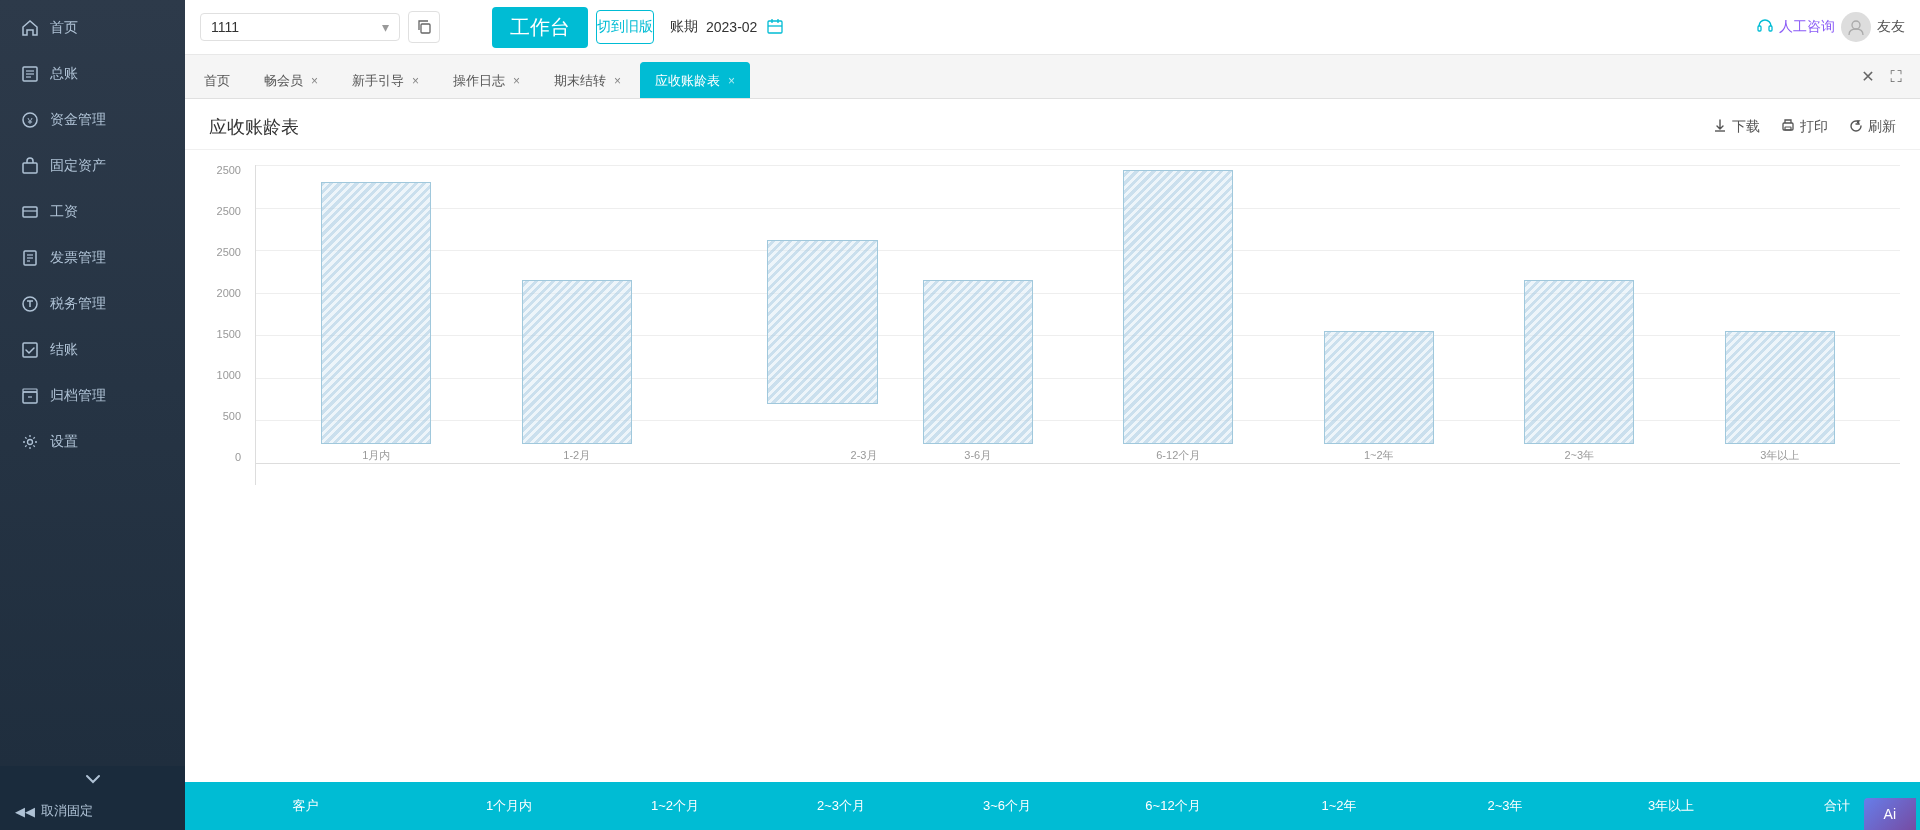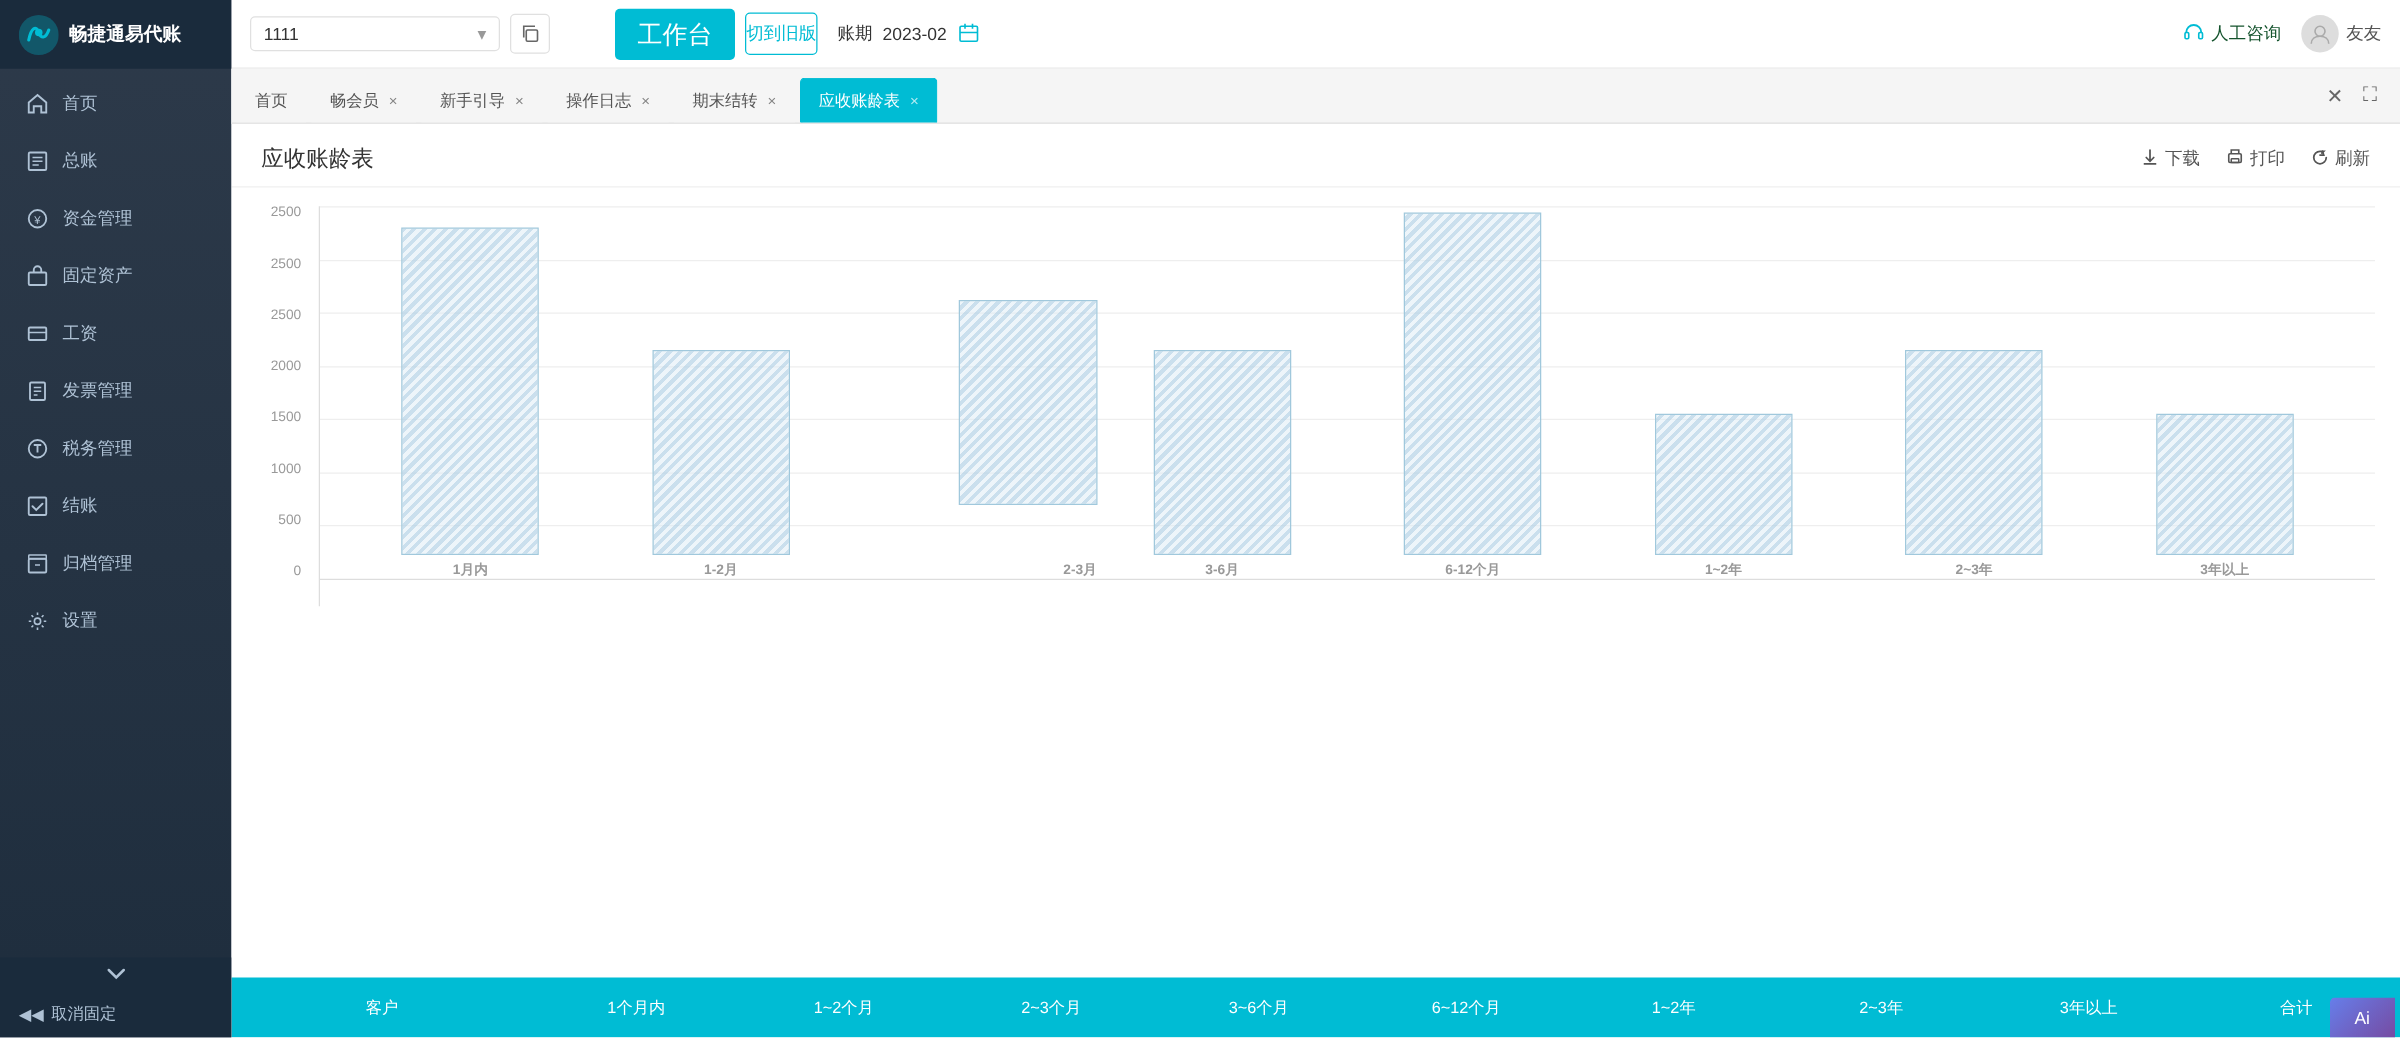--- a/index.html
+++ b/index.html
@@ -300,14 +300,6 @@
 <div class="app-container">
 
   <div class="sidebar">
-    <div class="sidebar-logo">
-      <svg class="sidebar-logo-icon" viewBox="0 0 32 32" fill="none">
-        <circle cx="16" cy="16" r="16" fill="#00bcd4" opacity="0.3"></circle>
-        <path d="M8 20 C10 10, 14 8, 16 14 C18 20, 22 18, 24 12" stroke="#00bcd4" stroke-width="2.5" fill="none" stroke-linecap="round"></path>
-        <circle cx="16" cy="14" r="3" fill="#00bcd4"></circle>
-      </svg>
-      <span class="sidebar-logo-text">畅捷通易代账</span>
-    </div>
     <div class="sidebar-nav">
 
       <div class="nav-item">

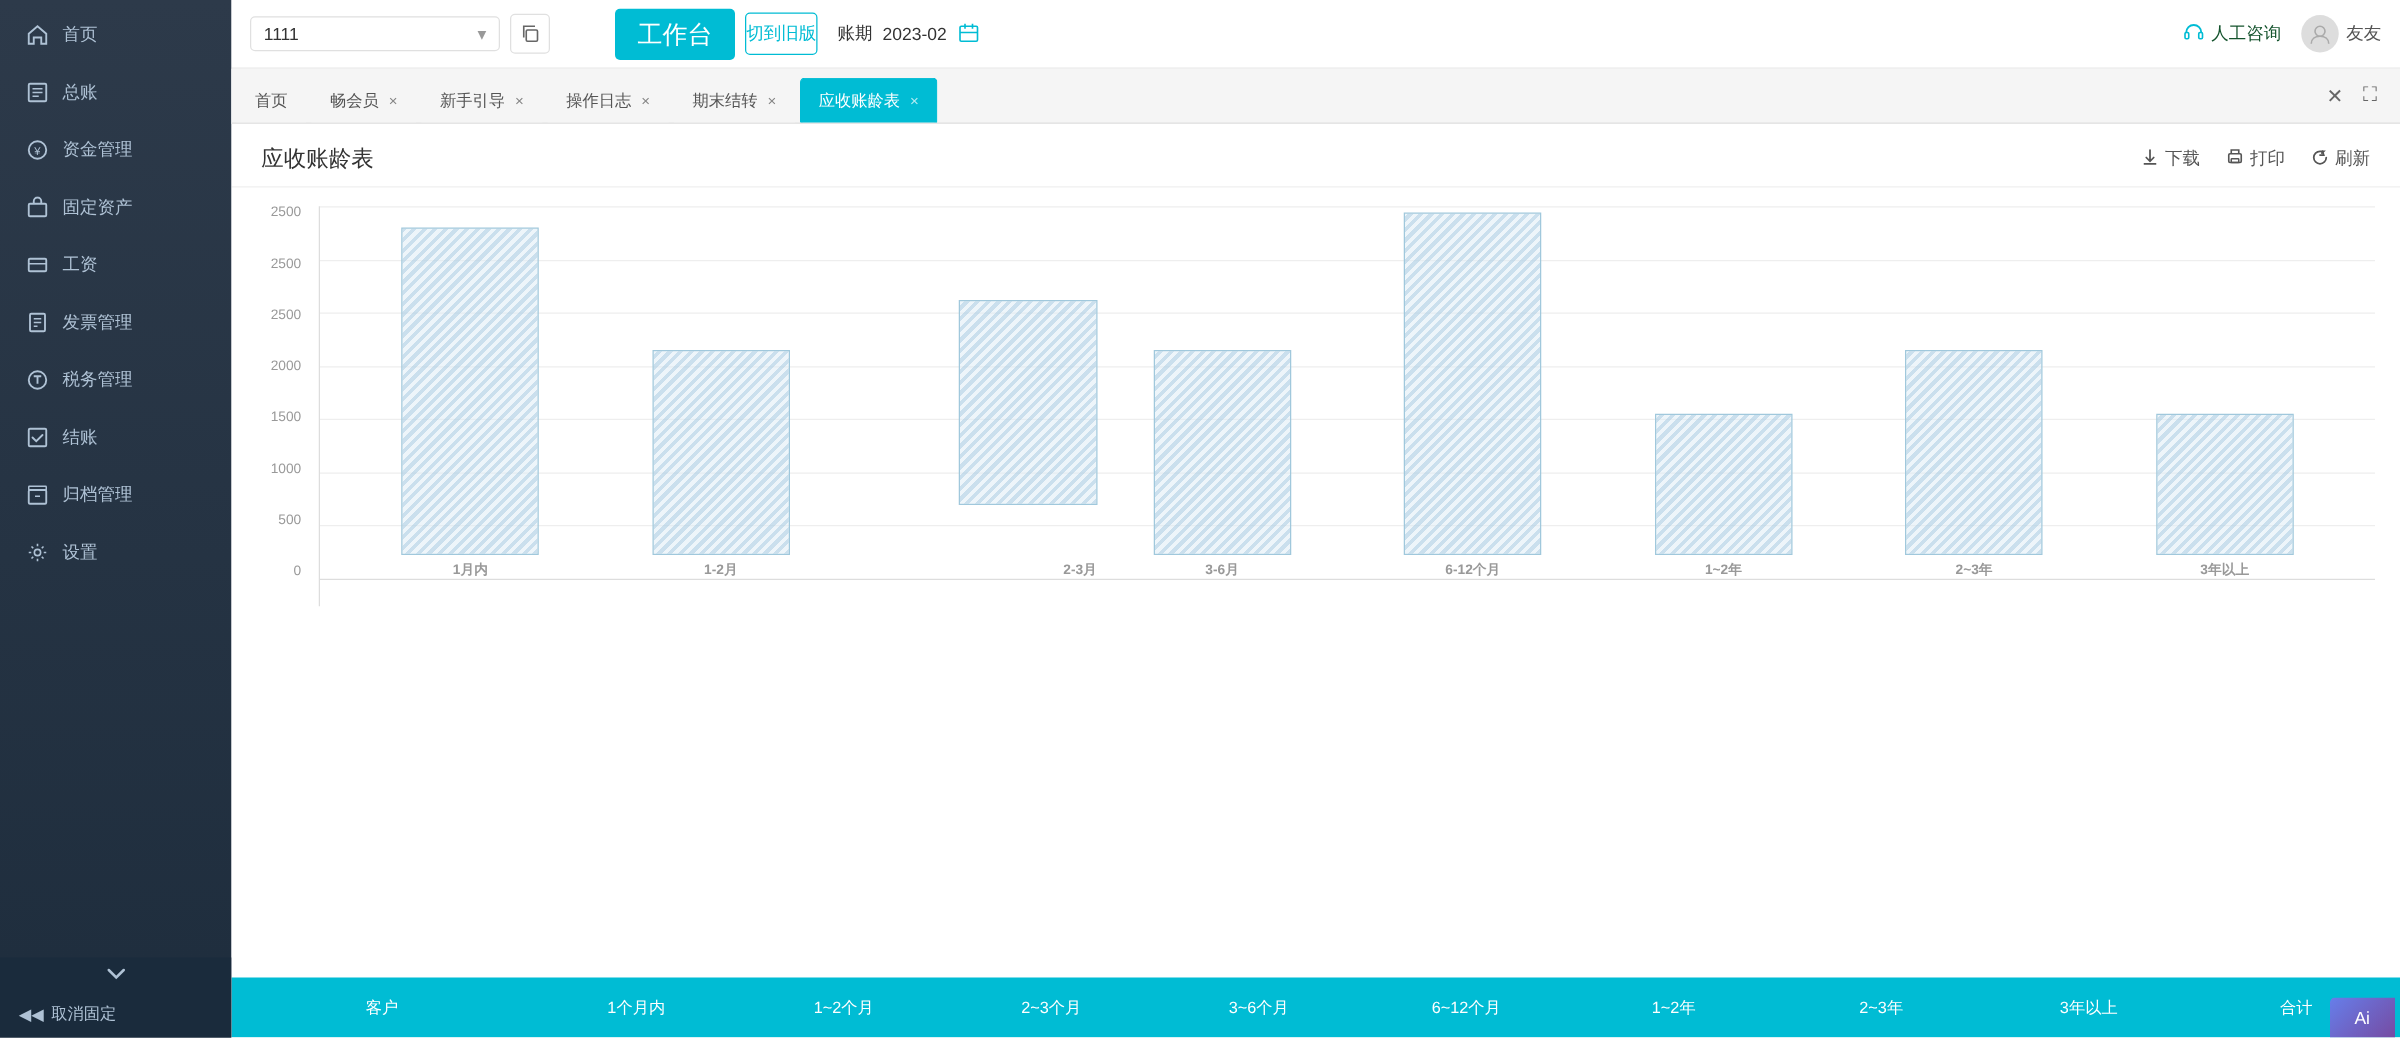--- a/index.html
+++ b/index.html
@@ -144,9 +144,9 @@
     .topbar-consult {
       display: flex;
       align-items: center;
-      color: #14532d;
-      cursor: pointer;
-      margin-right: 16px;
+      color: #8b5cf6;
+      cursor: pointer;
+      margin-right: 6px;
     }
     .topbar-consult .icon { margin-right: 5px; color: #00bcd4; }
     .topbar-user {

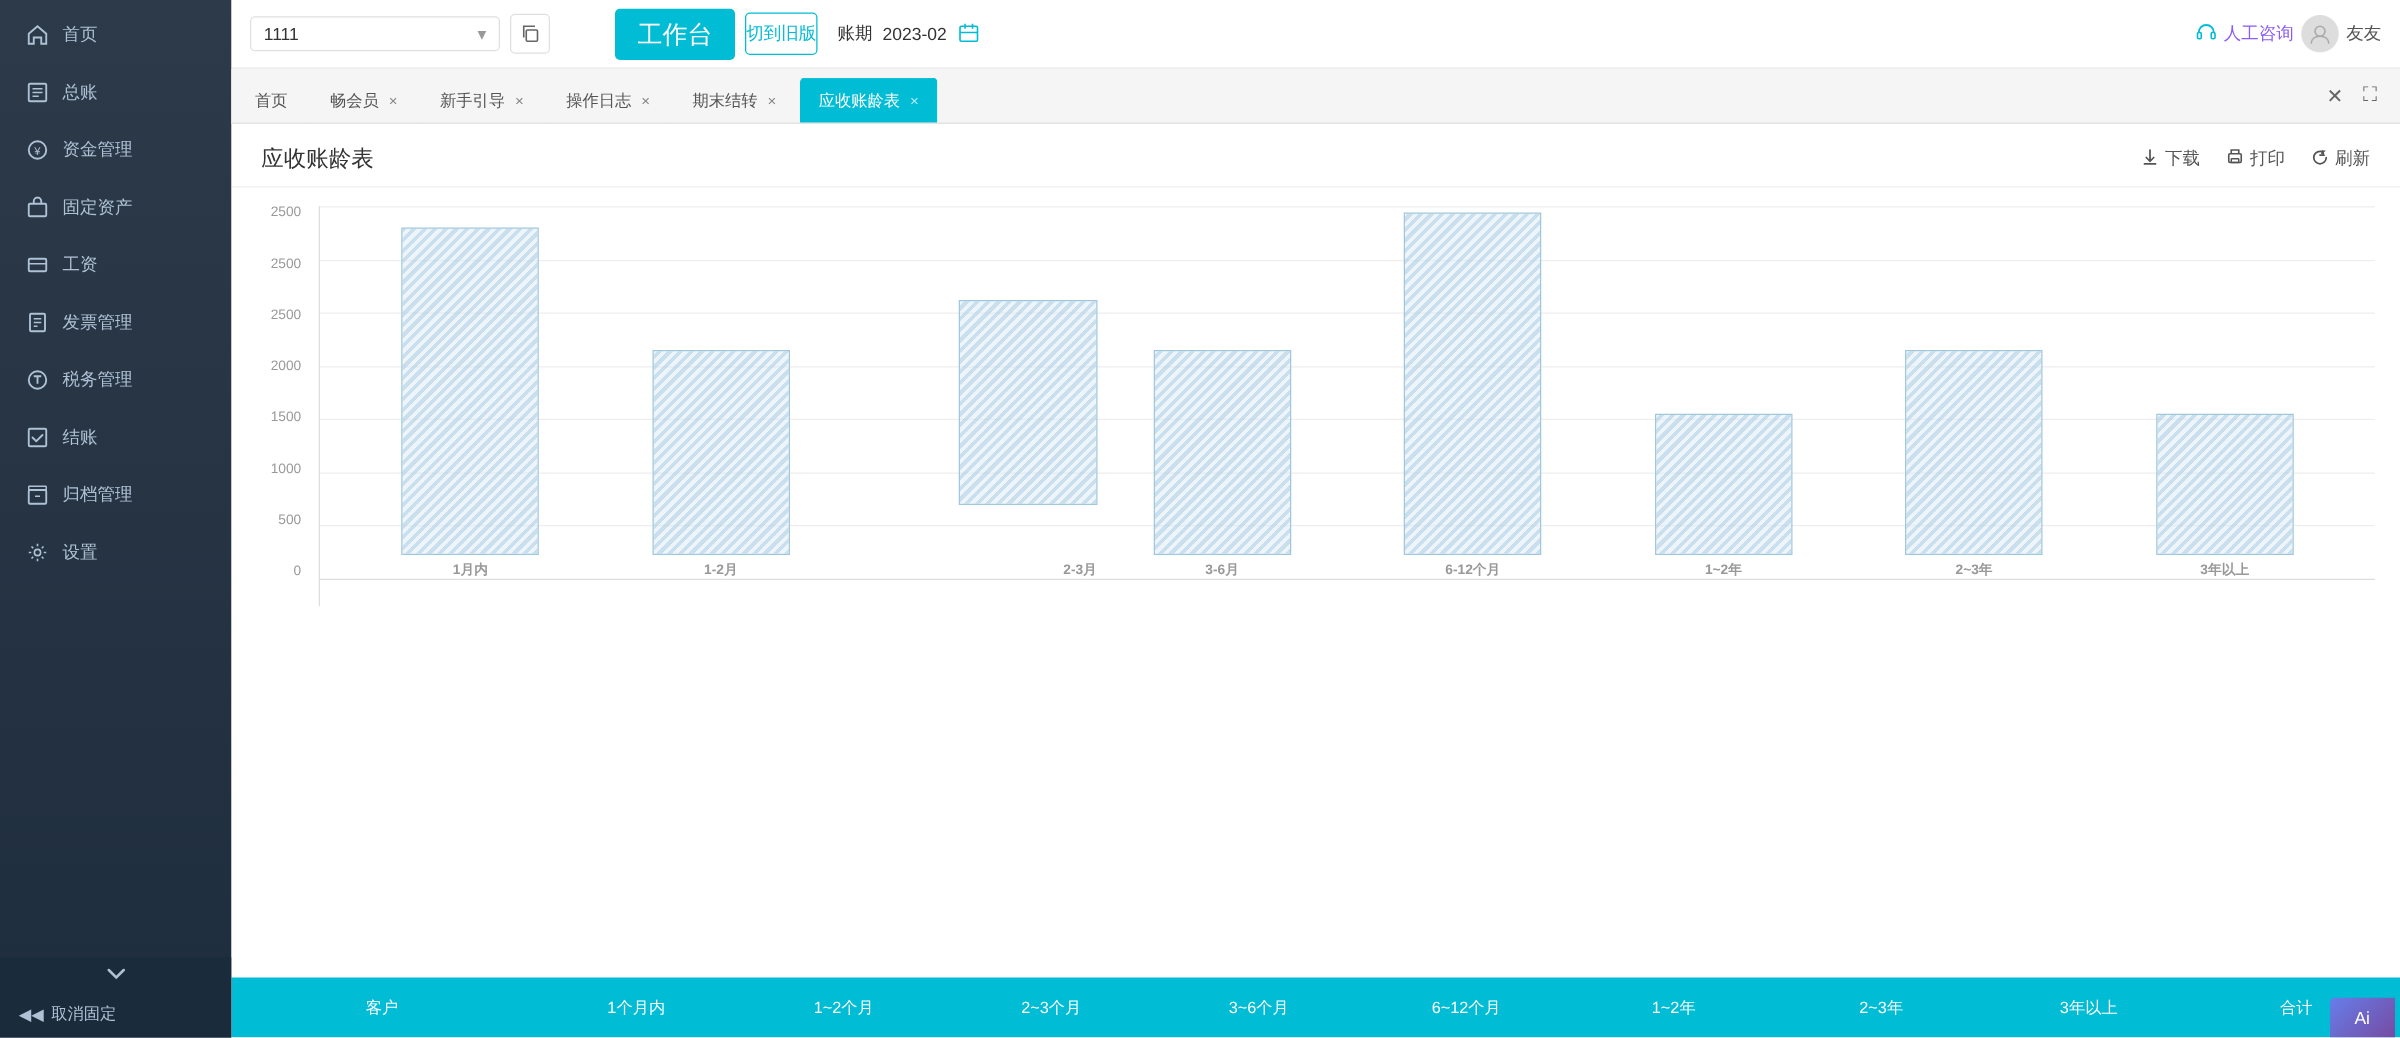--- a/index.html
+++ b/index.html
@@ -551,7 +551,7 @@
             <span class="y-label">0</span>
           </div>
 
-          <div style="flex:1; position:relative; border-left:1px solid #ddd;font-weight:bold;">
+          <div style="flex:1; position:relative; border-left:1px solid #ddd;">
 
             <div style="position:absolute;top:0;left:0;right:0;bottom:22px;">
               <div style="position:absolute;top:0%;left:0;right:0;border-top:1px solid #eee;"></div>

